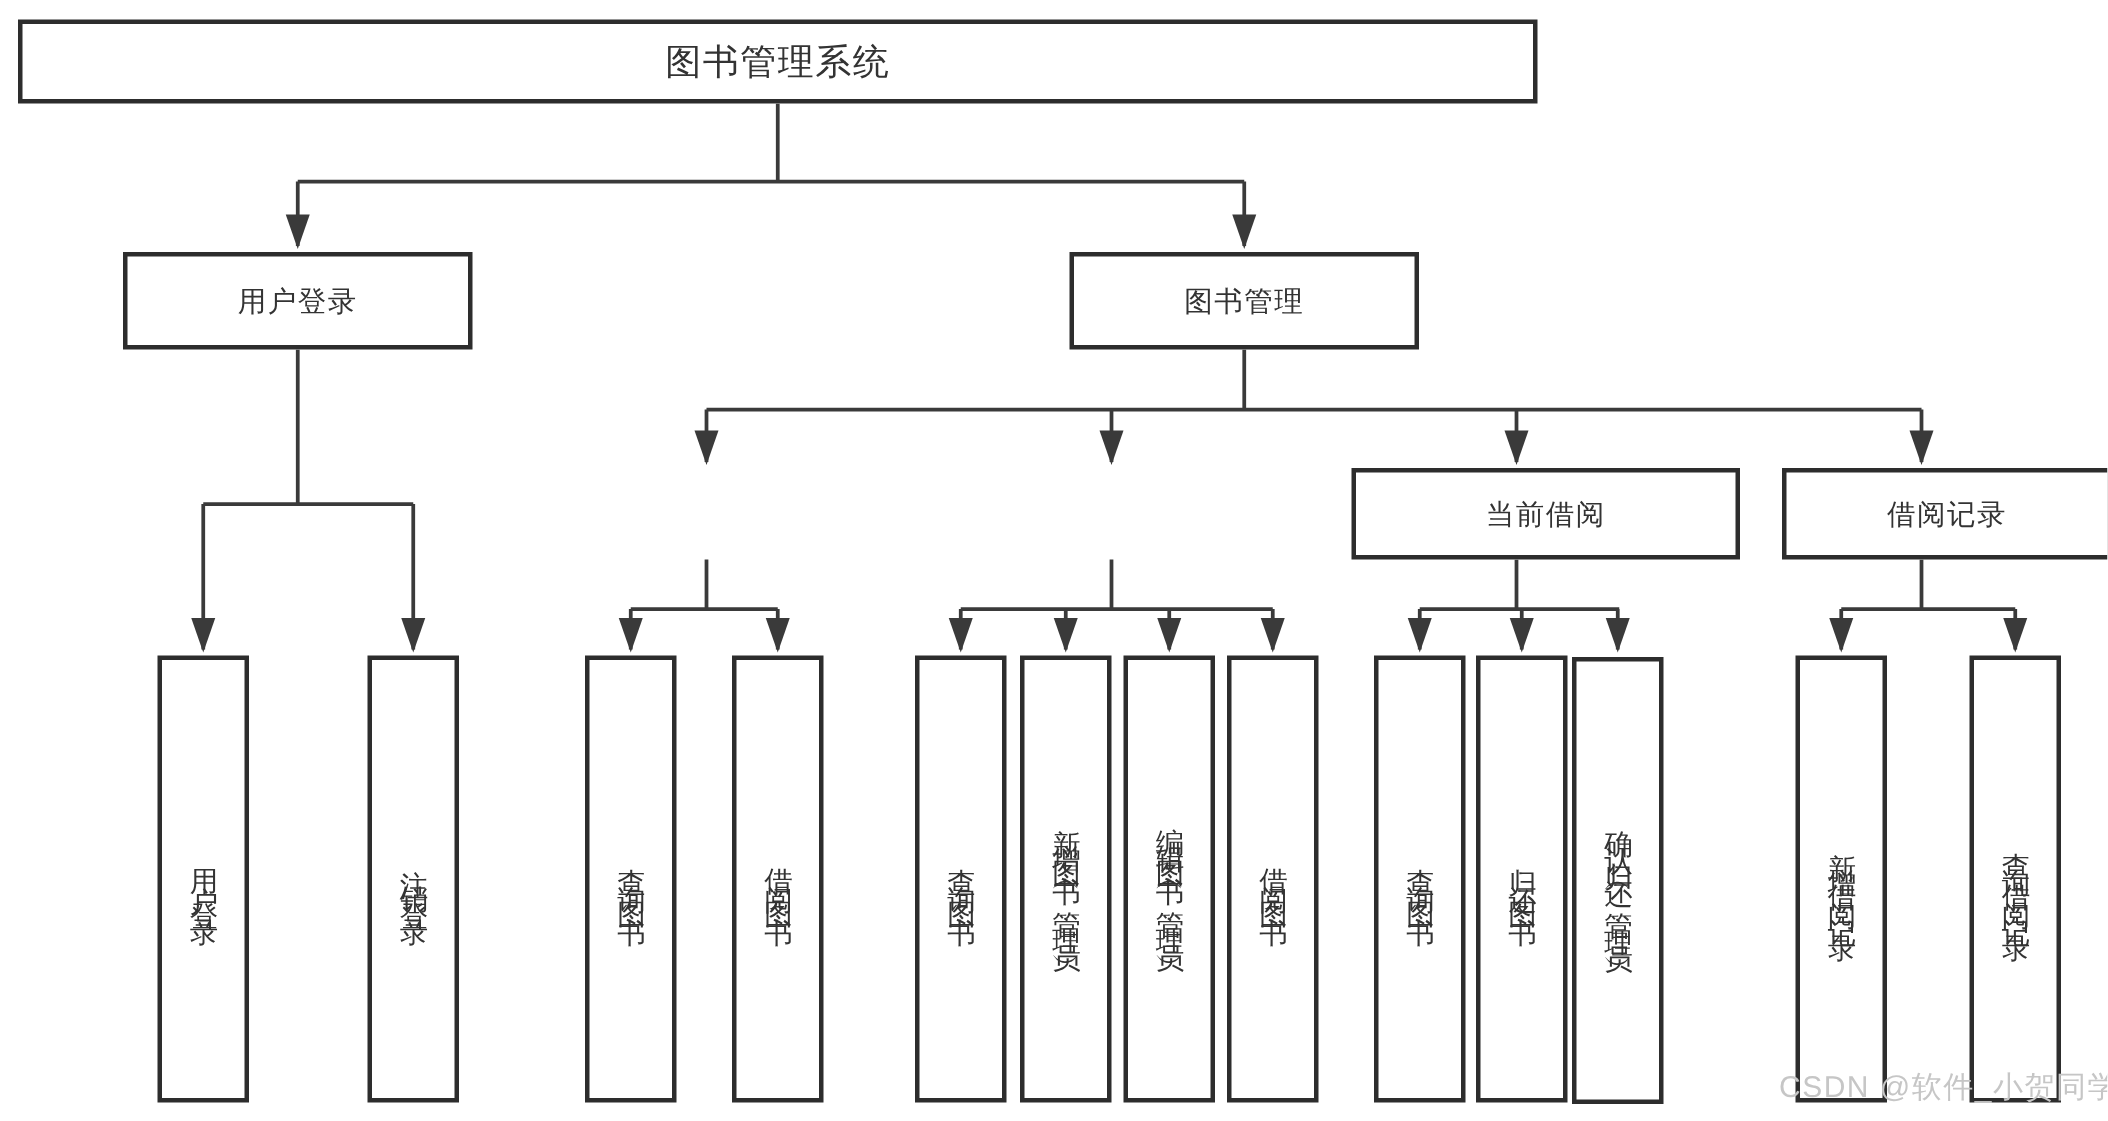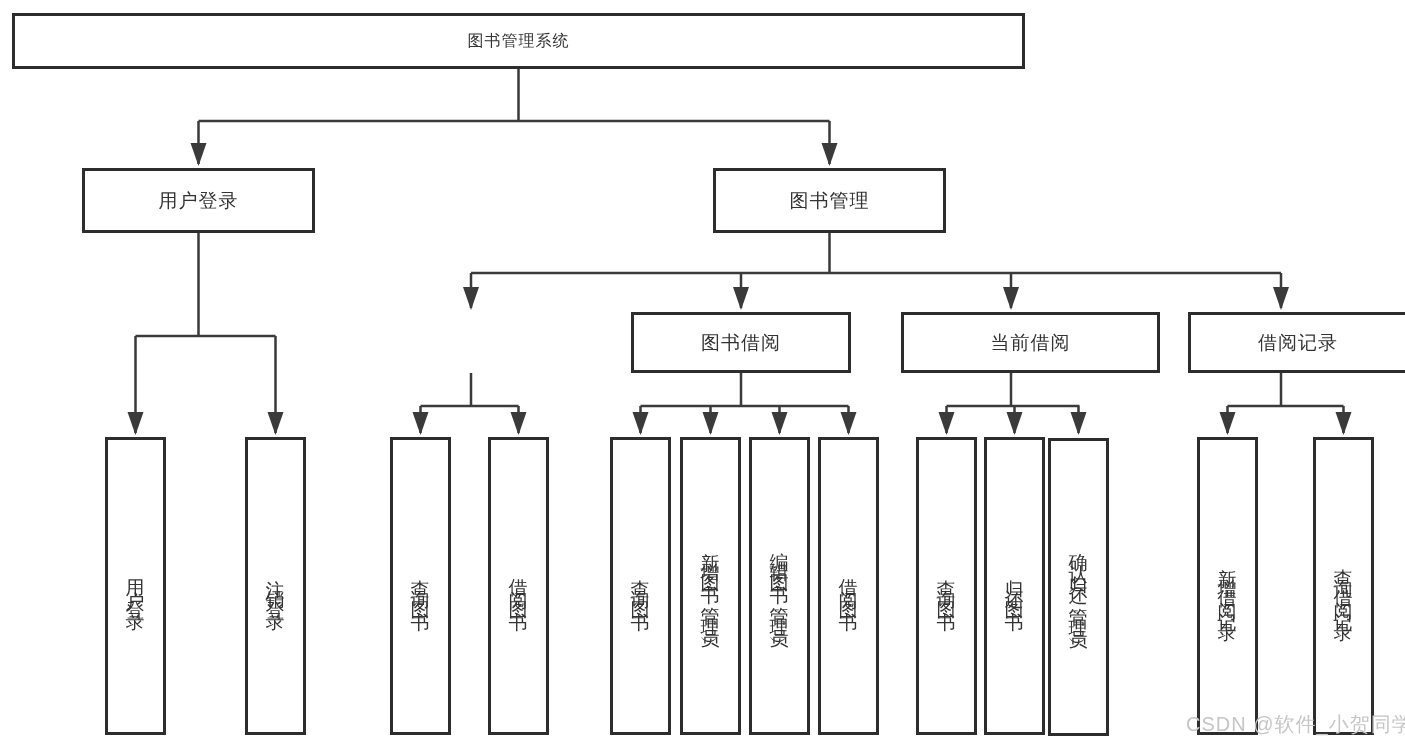--- a/index.html
+++ b/index.html
@@ -30,7 +30,7 @@
     z-index:1;
   }
   .hbox{font-size:19px;letter-spacing:1px;}
-  .hbox.root{font-size:16px;}
+  .hbox.root{font-size:24px;}
   .vbox{top:437px;width:61px;height:298px;}
   .vtext{
     writing-mode:vertical-rl;

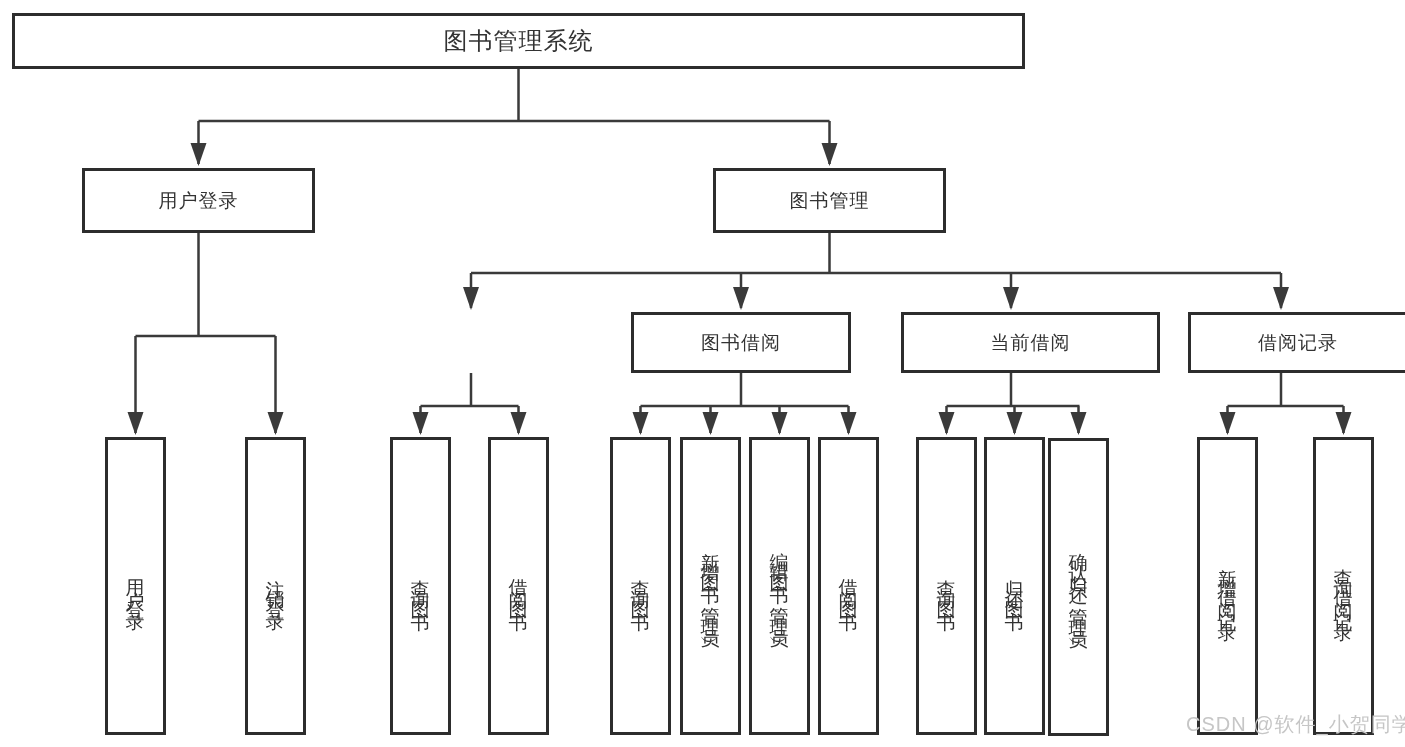--- a/index.html
+++ b/index.html
@@ -95,9 +95,6 @@
     <span>图书管理</span>
   </div>
 
-  <div class="hbox" style="left:631px;top:312px;width:220px;height:61px;">
-    <span>图书借阅</span>
-  </div>
   <div class="hbox" style="left:901px;top:312px;width:259px;height:61px;">
     <span>当前借阅</span>
   </div>

